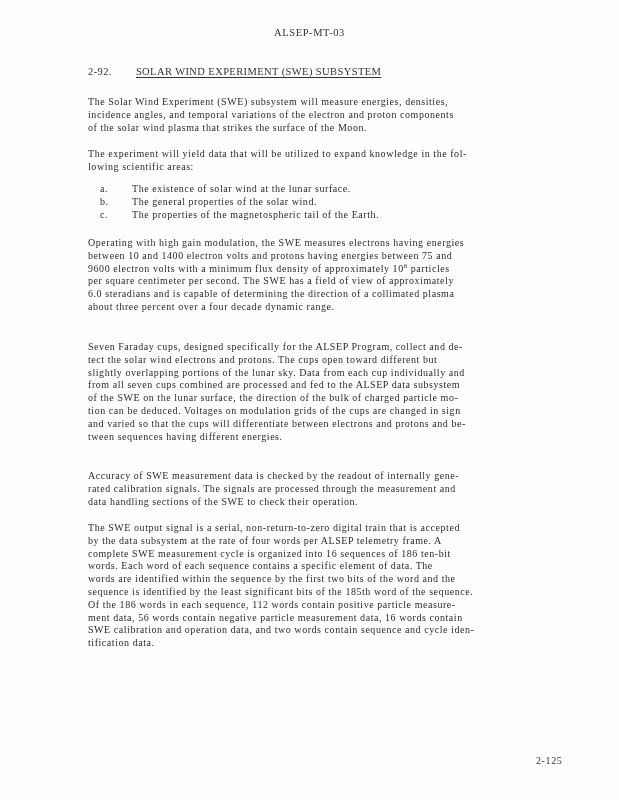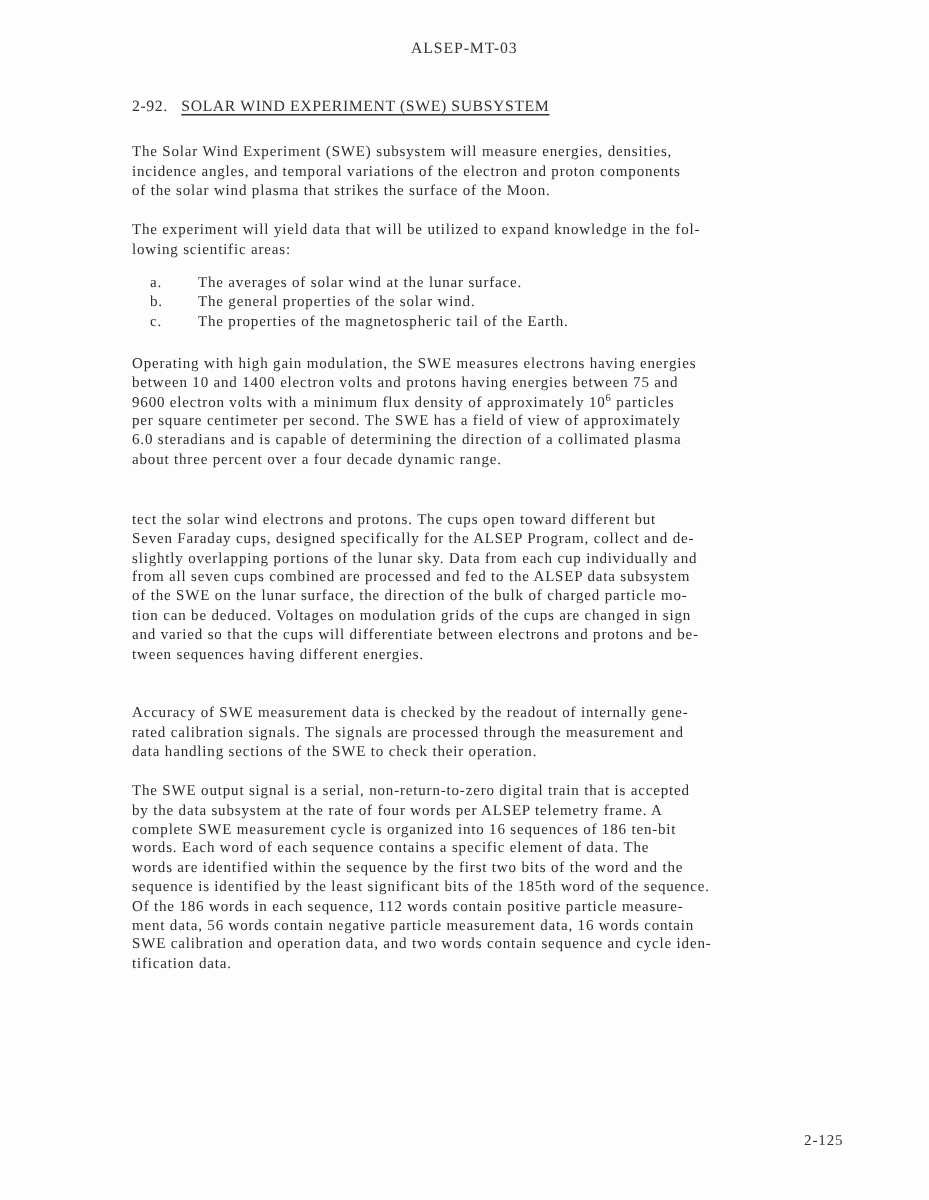--- a/index.html
+++ b/index.html
@@ -41,7 +41,7 @@
       white-space: nowrap;
     }
     .section-heading .num {
-      margin-right: 9px;
+      margin-right: 24px;
     }
     .section-heading .title {
       text-decoration: underline;

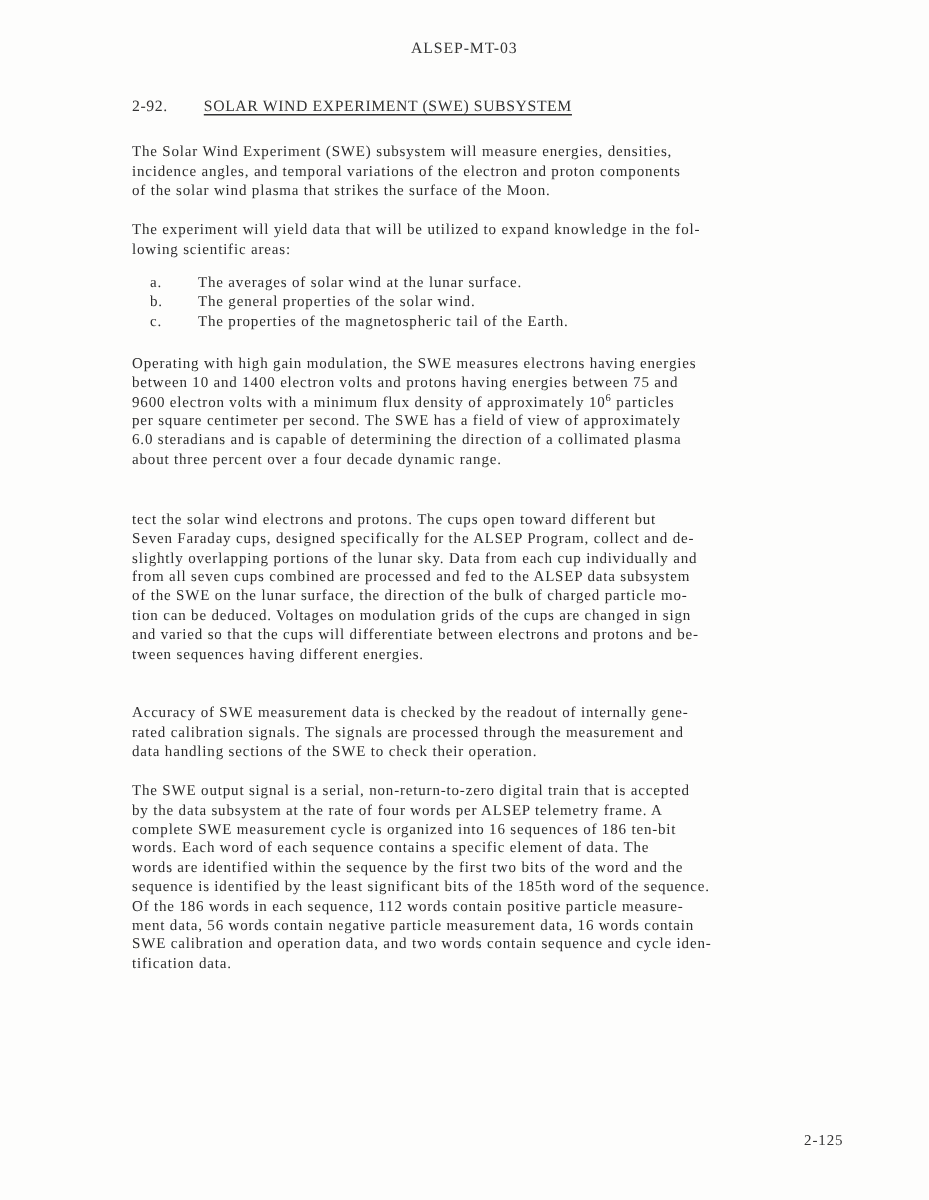--- a/index.html
+++ b/index.html
@@ -116,7 +116,7 @@
   <div class="list">
     <div class="list-item">
       <span class="marker">a.</span>
-      <span>The averages of solar wind at the lunar surface.</span>
+      <span>The existence of solar wind at the lunar surface.</span>
     </div>
     <div class="list-item">
       <span class="marker">b.</span>

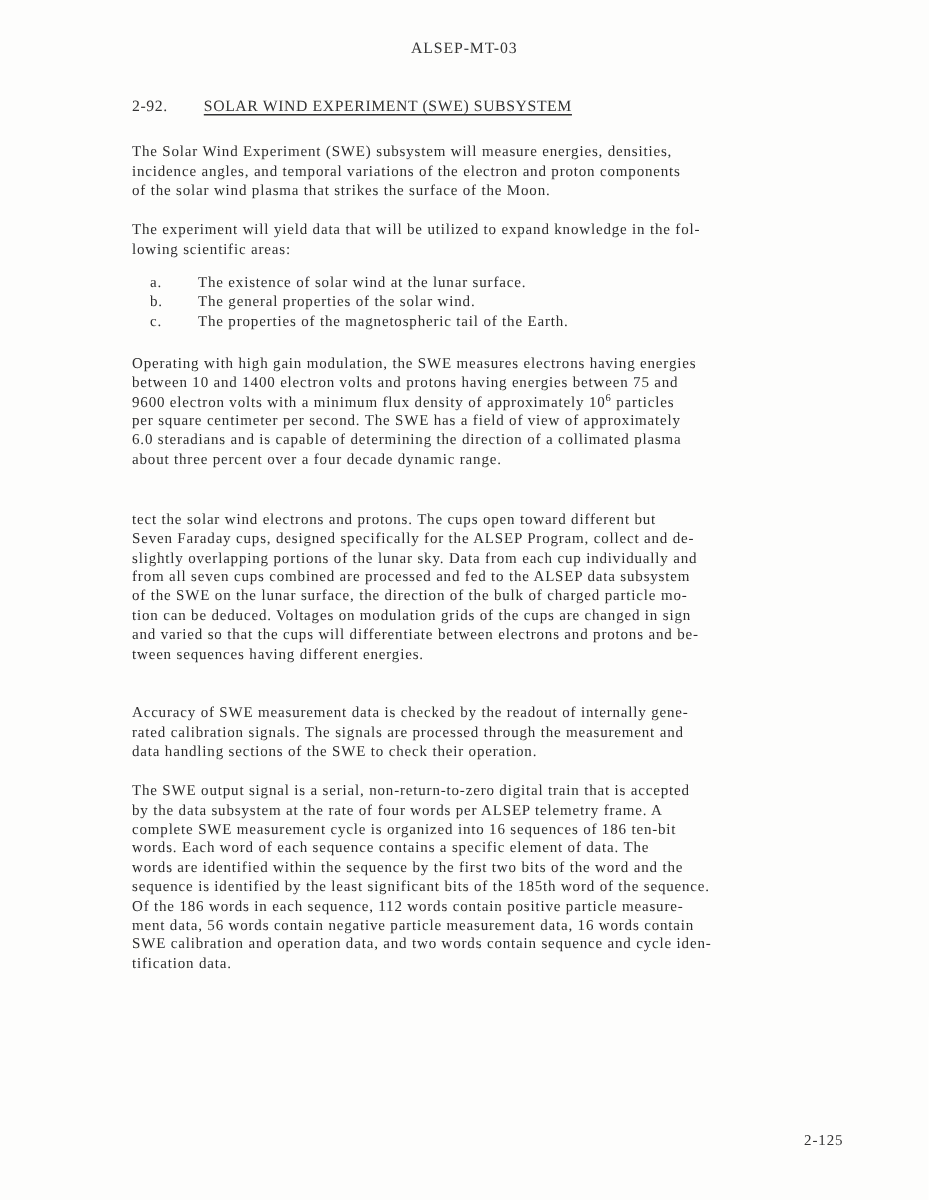--- a/index.html
+++ b/index.html
@@ -138,8 +138,8 @@
   </div>
 
   <div class="body-text" style="top:341px;">
+    <span class="line">Seven Faraday cups, designed specifically for the ALSEP Program, collect and de-</span>
     <span class="line">tect the solar wind electrons and protons.  The cups open toward different but</span>
-    <span class="line">Seven Faraday cups, designed specifically for the ALSEP Program, collect and de-</span>
     <span class="line">slightly overlapping portions of the lunar sky.  Data from each cup individually and</span>
     <span class="line">from all seven cups combined are processed and fed to the ALSEP data subsystem</span>
     <span class="line">of the SWE on the lunar surface, the direction of the bulk of charged particle mo-</span>

